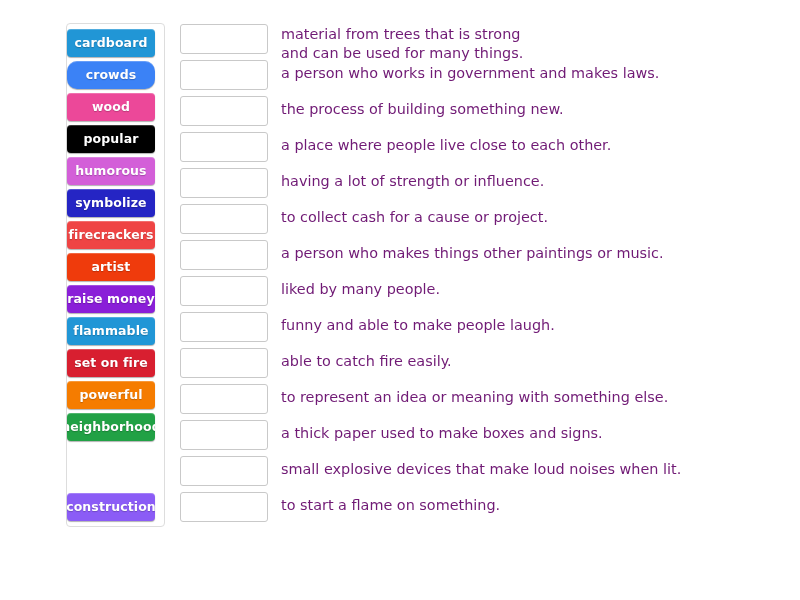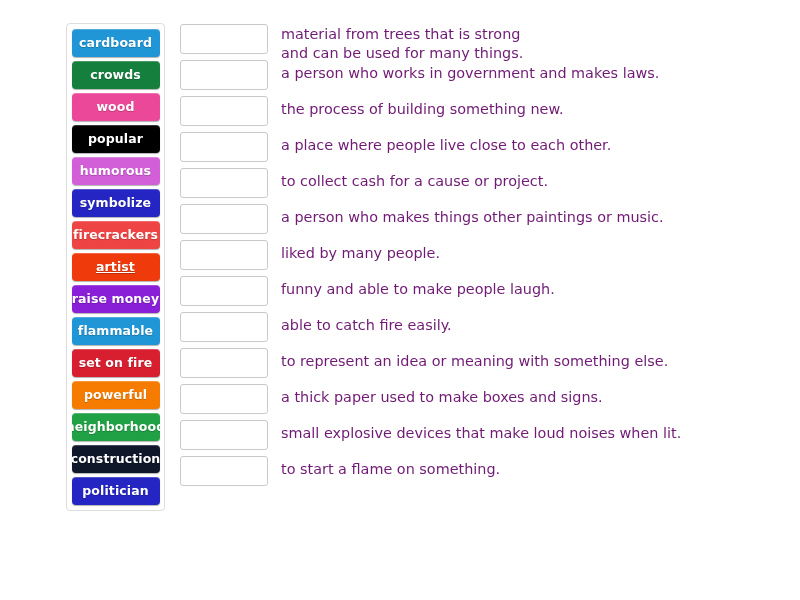--- a/index.html
+++ b/index.html
@@ -36,7 +36,6 @@
     box-sizing: border-box;
     display: flex;
     flex-direction: column;
-    align-items: center;
     gap: 4px;
   }
 

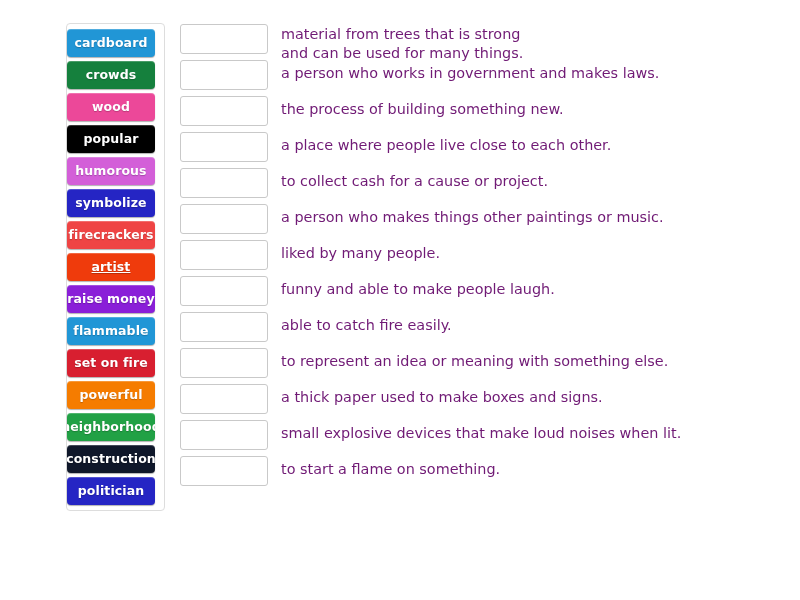--- a/index.html
+++ b/index.html
@@ -108,7 +108,7 @@
 
   <div class="tiles-panel" id="tiles-panel">
       <div class="word-tile" style="background: rgb(33, 150, 214);">cardboard</div>
-      <div class="word-tile" style="background: #15803d;">crowds</div>
+      <div class="word-tile" style="background: #3b82f6; border-radius: 10px;">crowds</div>
       <div class="word-tile" style="background: #ec4899;">wood</div>
       <div class="word-tile" style="background: #000000;">popular</div>
       <div class="word-tile" style="background: rgb(211, 95, 216);">humorous</div>

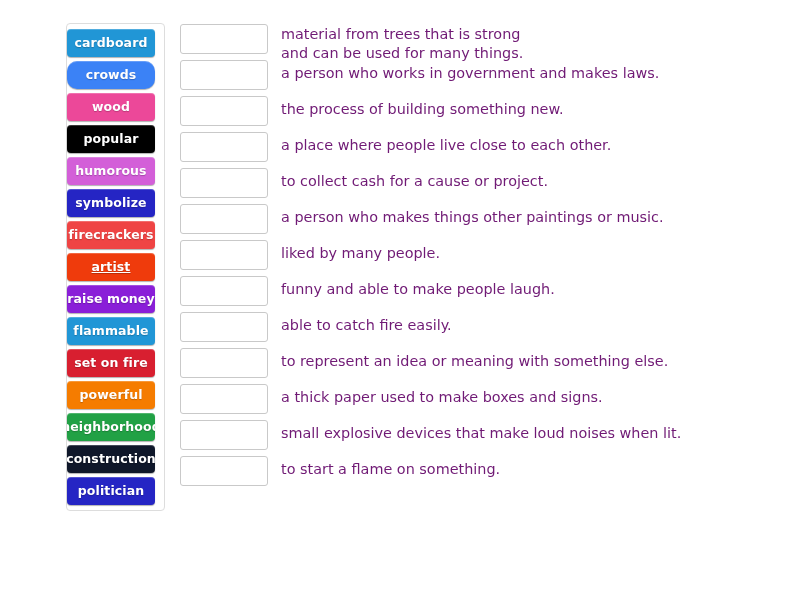--- a/index.html
+++ b/index.html
@@ -144,6 +144,10 @@
       </div>
       <div class="answer-row">
         <div class="drop-box"></div>
+        <div class="definition">having a lot of strength or influence.</div>
+      </div>
+      <div class="answer-row">
+        <div class="drop-box"></div>
         <div class="definition">to collect cash for a cause or project.</div>
       </div>
       <div class="answer-row">

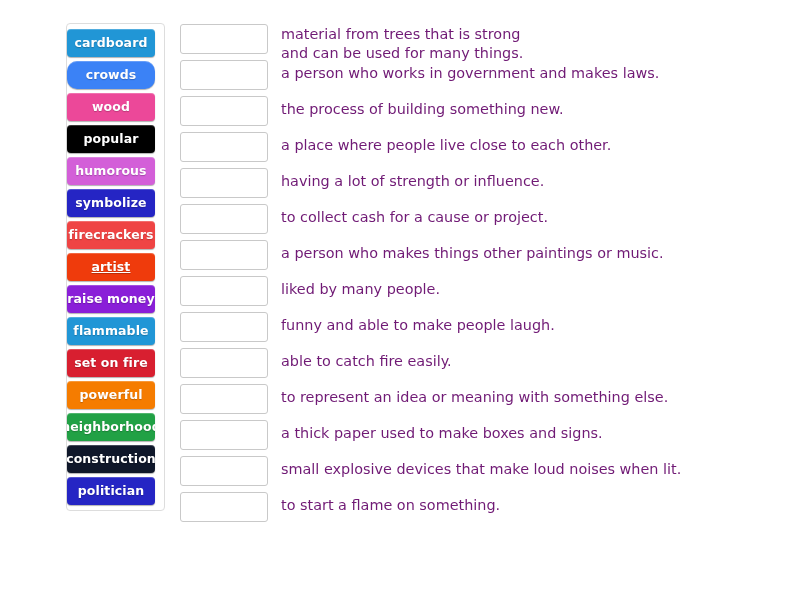--- a/index.html
+++ b/index.html
@@ -114,7 +114,7 @@
       <div class="word-tile" style="background: rgb(211, 95, 216);">humorous</div>
       <div class="word-tile" style="background: rgb(37, 37, 196);">symbolize</div>
       <div class="word-tile" style="background: #ef4444;">firecrackers</div>
-      <div class="word-tile" style="background: rgb(239, 59, 12); text-decoration: underline;">artist</div>
+      <div class="word-tile" style="background: rgb(239, 59, 12);">artist</div>
       <div class="word-tile" style="background: rgb(138, 31, 216);">raise money</div>
       <div class="word-tile" style="background: rgb(33, 150, 214);">flammable</div>
       <div class="word-tile" style="background: rgb(216, 31, 48);">set on fire</div>

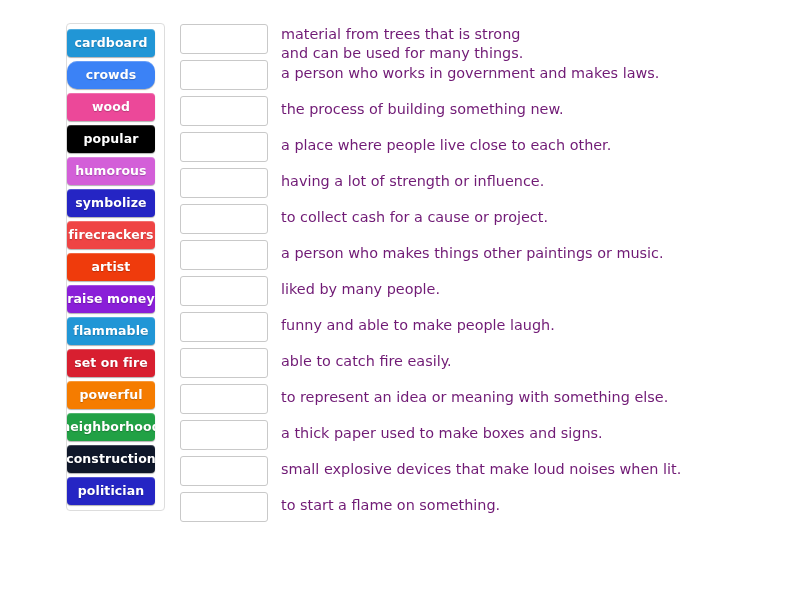--- a/index.html
+++ b/index.html
@@ -120,7 +120,7 @@
       <div class="word-tile" style="background: rgb(216, 31, 48);">set on fire</div>
       <div class="word-tile" style="background: rgb(245, 124, 0);">powerful</div>
       <div class="word-tile" style="background: rgb(33, 161, 69);">neighborhood</div>
-      <div class="word-tile" style="background: #0f172a;">construction</div>
+      <div class="word-tile" style="background: #8b5cf6; margin-top: 48px;">construction</div>
       <div class="word-tile" style="background: rgb(37, 37, 196);">politician</div>
     </div>
 

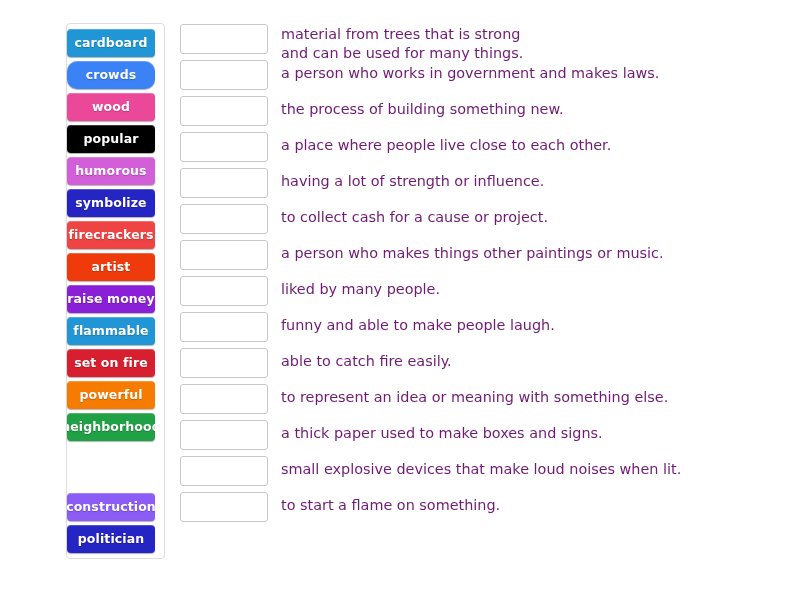--- a/index.html
+++ b/index.html
@@ -121,7 +121,6 @@
       <div class="word-tile" style="background: rgb(245, 124, 0);">powerful</div>
       <div class="word-tile" style="background: rgb(33, 161, 69);">neighborhood</div>
       <div class="word-tile" style="background: #8b5cf6; margin-top: 48px;">construction</div>
-      <div class="word-tile" style="background: rgb(37, 37, 196);">politician</div>
     </div>
 
   <div class="rows" id="answer-rows">

